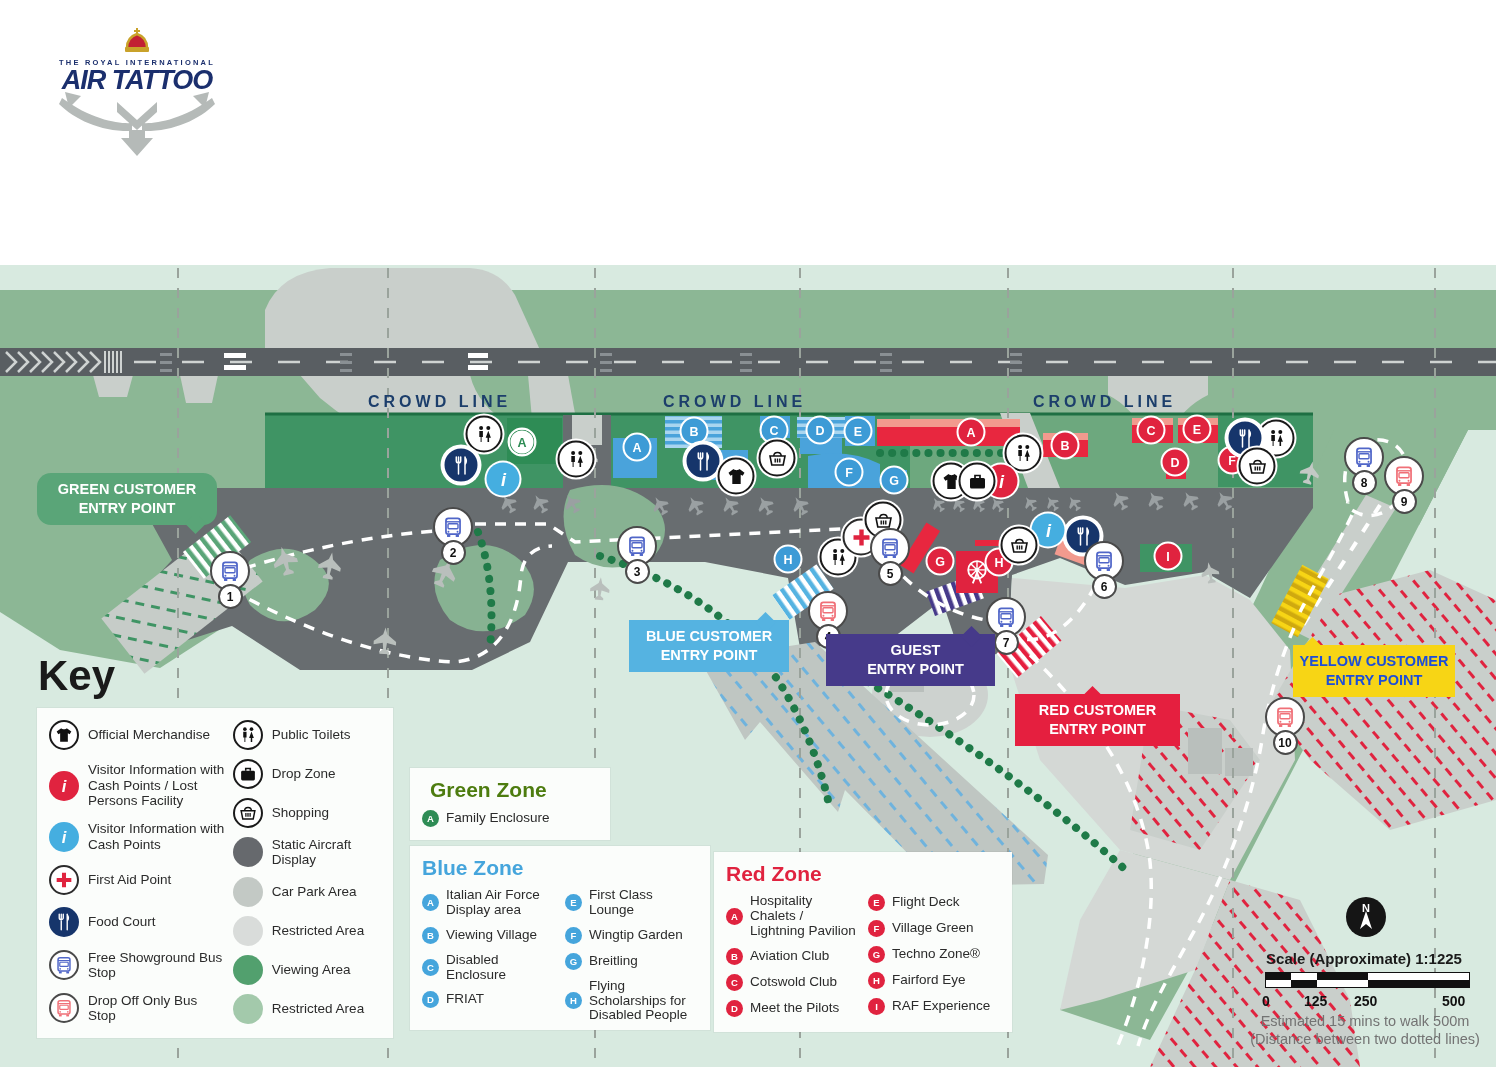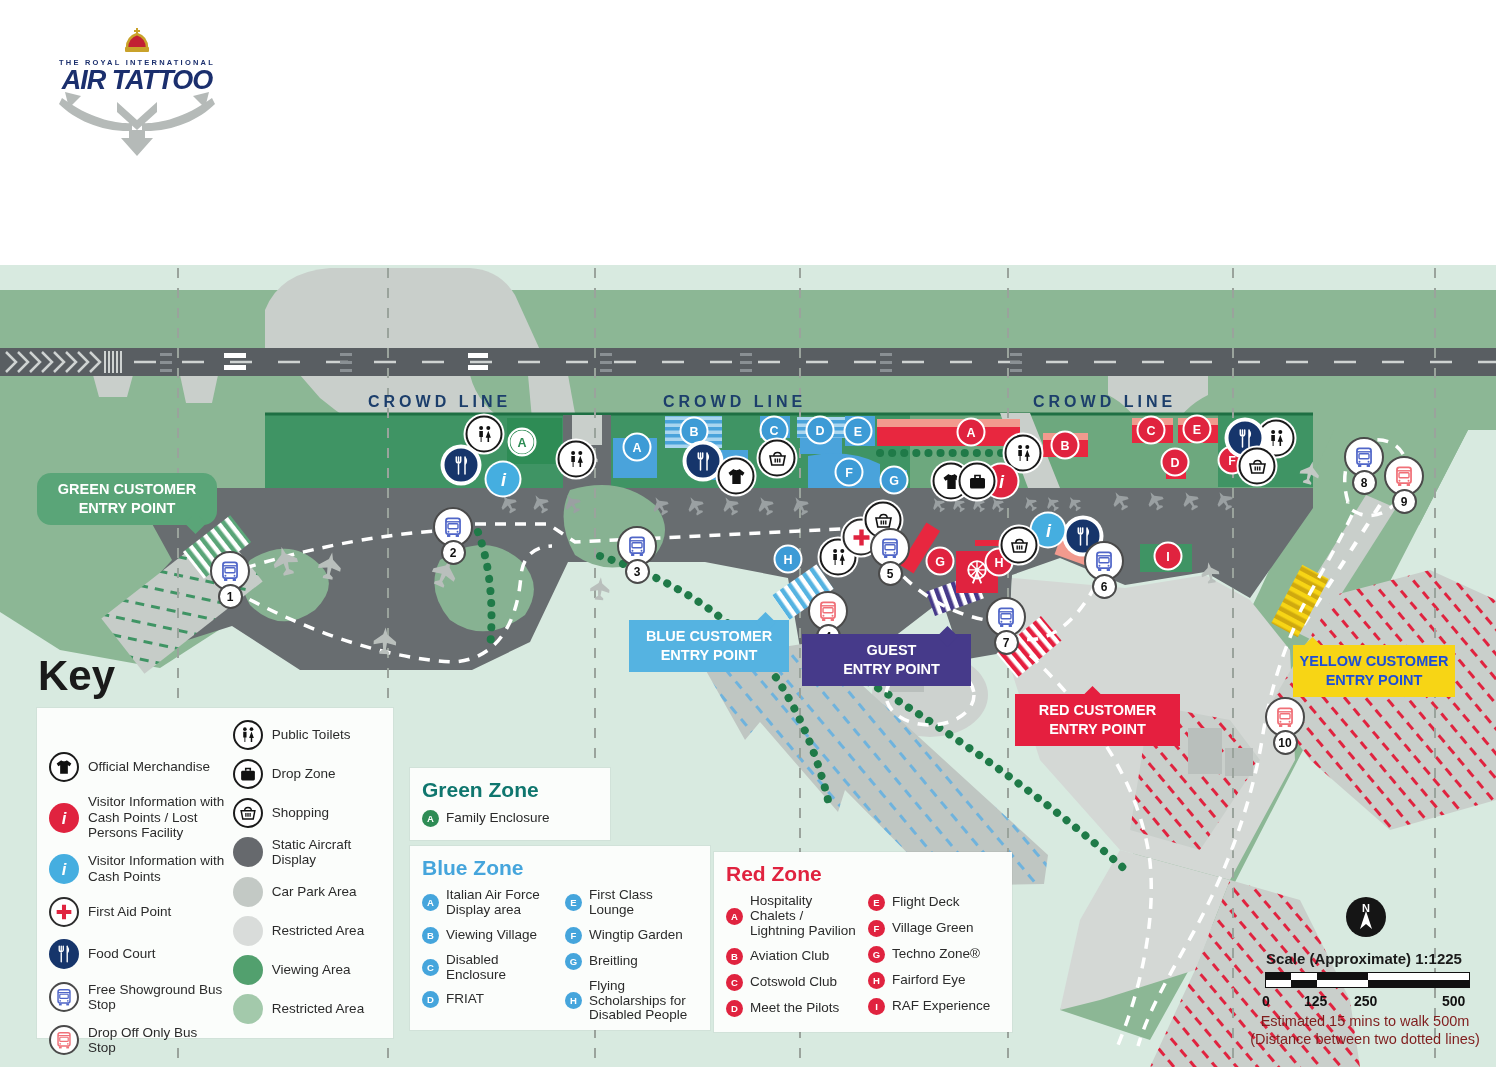--- a/index.html
+++ b/index.html
@@ -432,7 +432,7 @@
 <div class="abs entry e-blue" style="left:629px;top:620px;width:148px;">
   <span>BLUE CUSTOMER</span><br><span>ENTRY POINT</span><span class="tail"></span>
 </div>
-<div class="abs entry e-guest" style="left:802px;top:634px;width:147px;padding-left:16px;">
+<div class="abs entry e-guest" style="left:826px;top:634px;width:147px;padding-left:16px;">
   <span>GUEST</span><br><span>ENTRY POINT</span><span class="tail"></span>
 </div>
 <div class="abs entry e-red" style="left:1015px;top:694px;width:153px;">

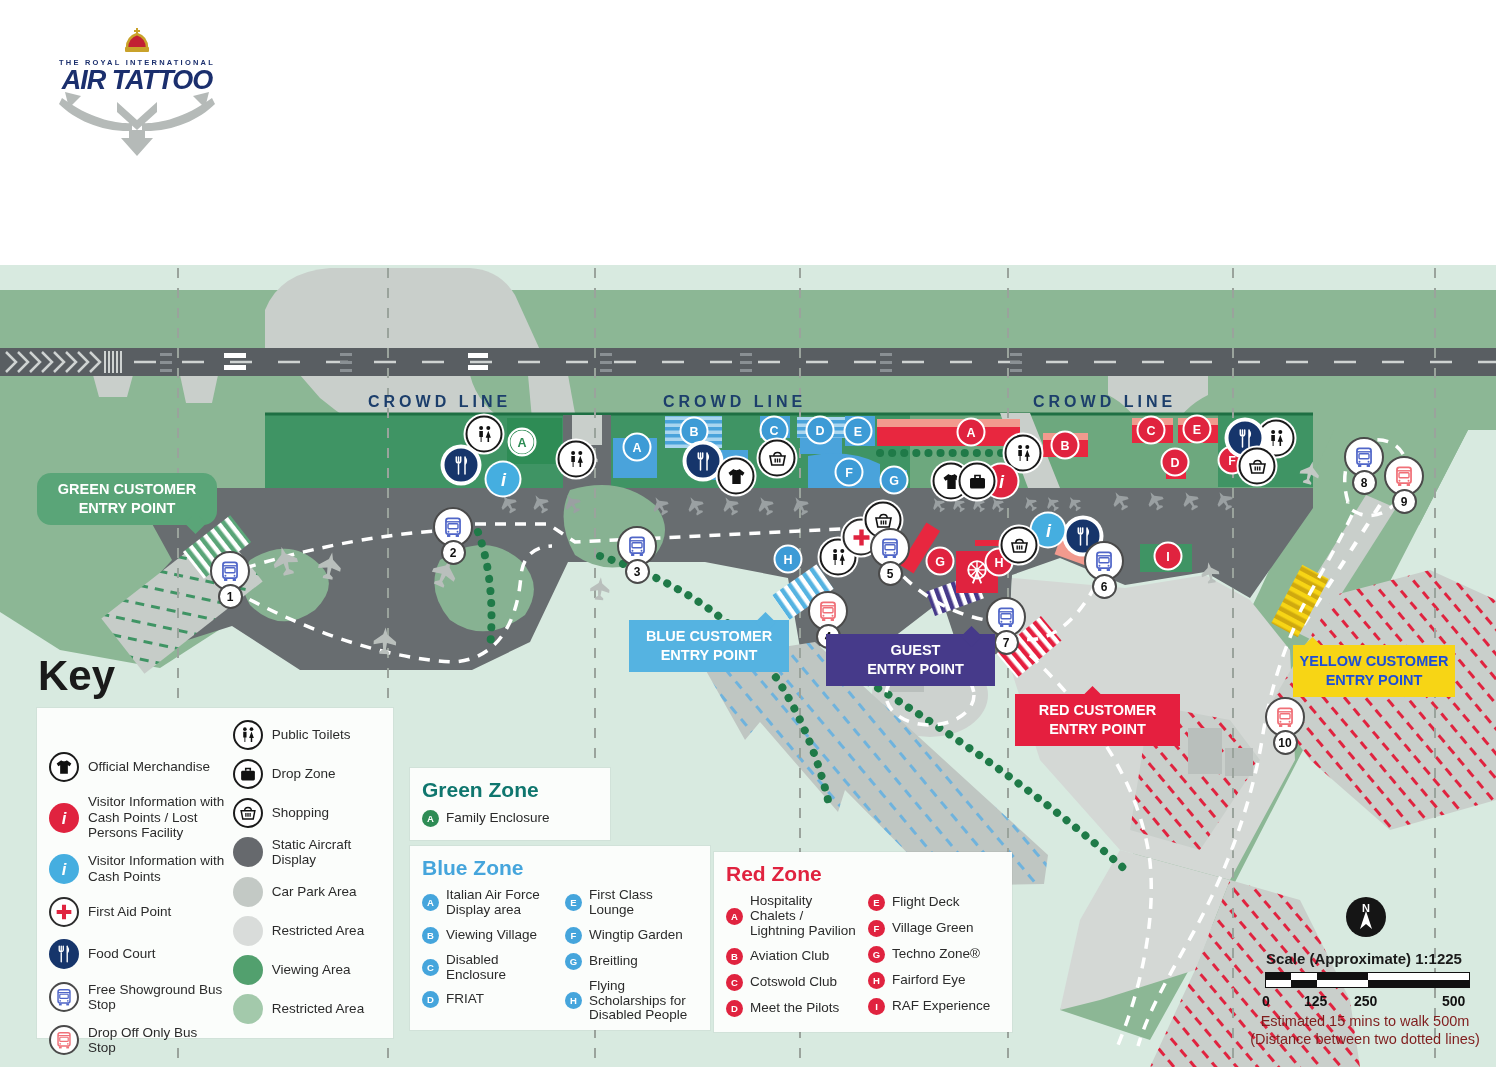--- a/index.html
+++ b/index.html
@@ -54,7 +54,7 @@
   #key{left:37px;top:708px;width:356px;height:330px;padding:12px 10px 10px 12px;box-sizing:border-box;}
   .key-cols{display:flex;gap:8px;}
   .kcol{display:flex;flex-direction:column;justify-content:space-between;height:304px;}
-  .kcol.c1{width:178px;margin-top:32px;}
+  .kcol.c1{width:178px;}
   .kcol.c2{width:152px;}
   .krow{display:flex;align-items:center;gap:9px;}
   .klabel{font-size:13.5px;color:#2b2b2b;line-height:1.15;}

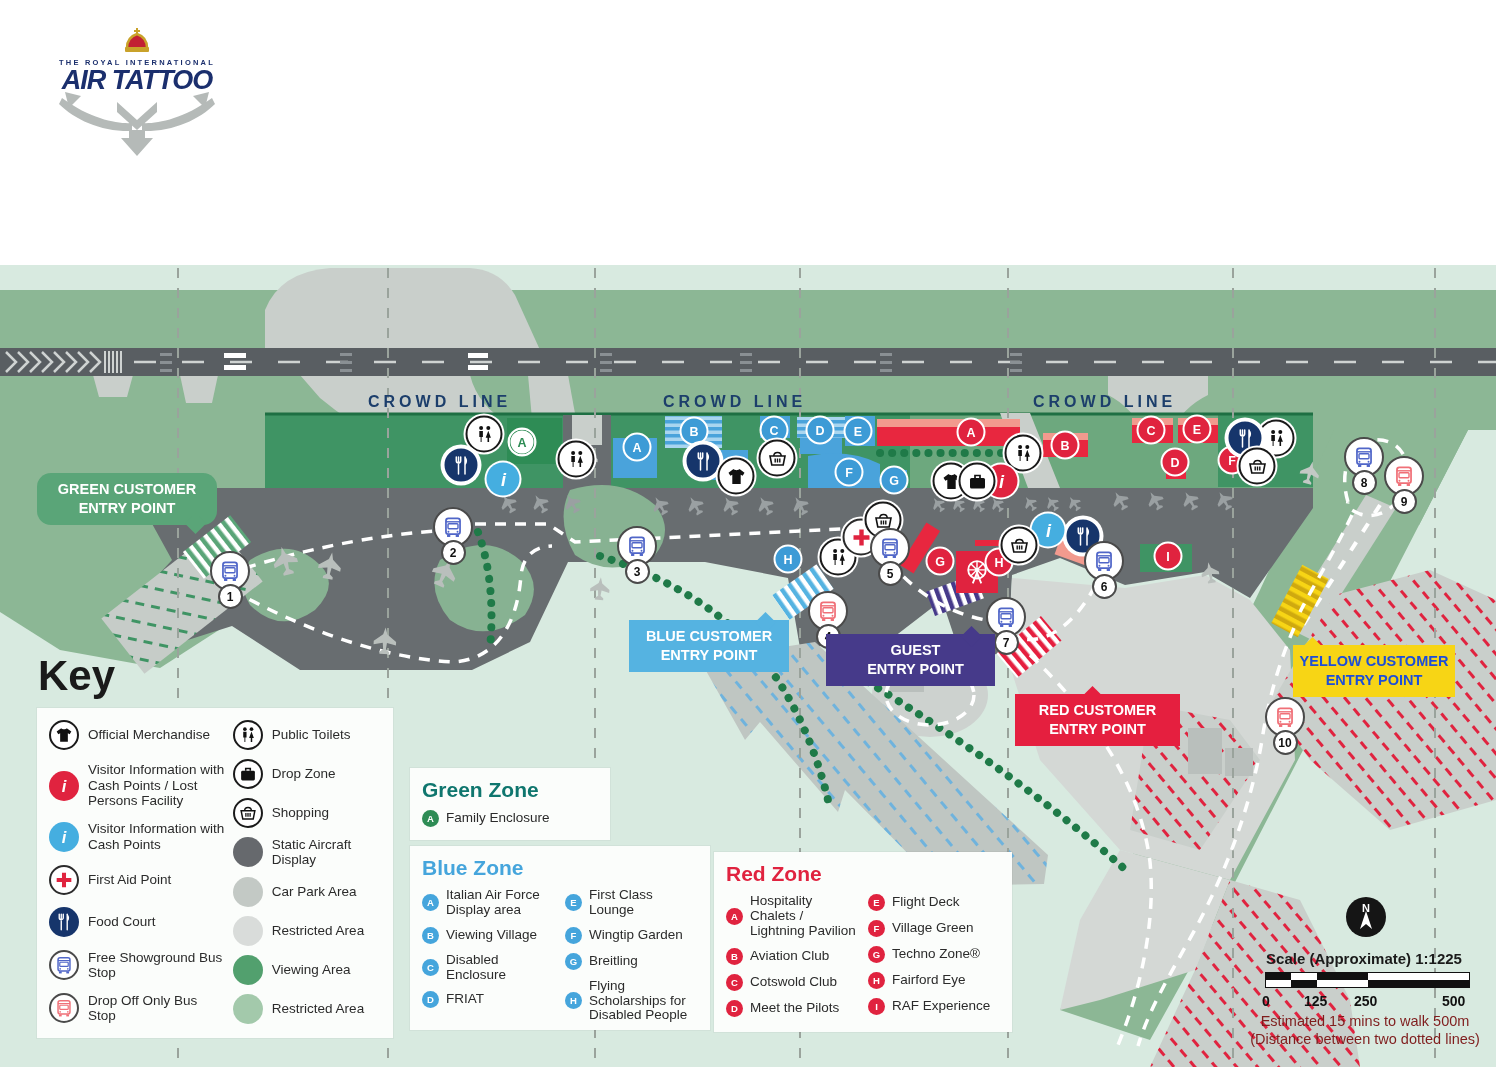--- a/index.html
+++ b/index.html
@@ -74,7 +74,7 @@
   #zblue{left:410px;top:846px;width:300px;height:184px;padding:10px 12px;box-sizing:border-box;}
   #zred{left:714px;top:852px;width:298px;height:180px;padding:10px 12px;box-sizing:border-box;}
   .ztitle{font-size:21px;font-weight:bold;margin-bottom:8px;}
-  .zt-green{color:#0f766e;}.zt-blue{color:#45a5dc;}.zt-red{color:#e0233f;}
+  .zt-green{color:#4d7c0f;margin-left:8px;}.zt-blue{color:#45a5dc;}.zt-red{color:#e0233f;}
   .zcols{display:flex;gap:10px;}
   .zcol{display:flex;flex-direction:column;gap:9px;flex:1;}
   .zitem{display:flex;align-items:center;gap:7px;}

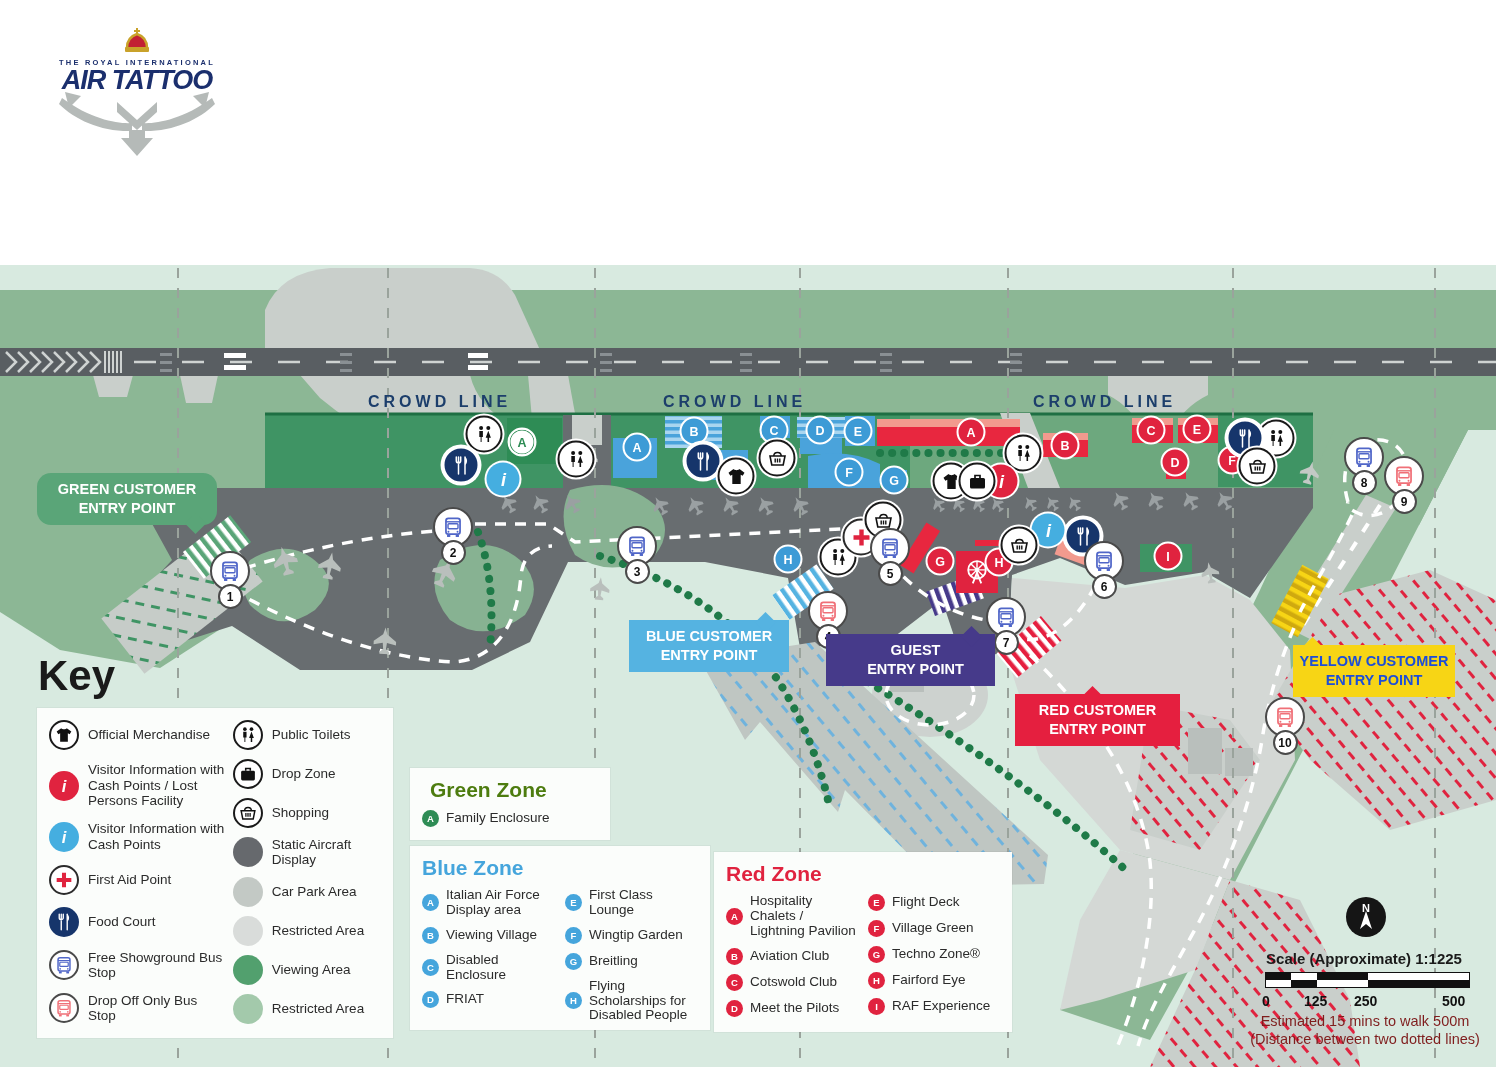--- a/index.html
+++ b/index.html
@@ -89,7 +89,7 @@
   #scalebar div{height:7px;}
   .sb-b{background:#111;}.sb-w{background:#fff;}
   .sticks{z-index:6;font-size:14px;font-weight:bold;color:#111;}
-  #snote{left:1240px;top:1012px;width:250px;text-align:center;font-size:14.5px;color:#7f1d1d;line-height:1.25;z-index:6;}
+  #snote{left:1240px;top:1012px;width:250px;text-align:center;font-size:14.5px;color:#737373;line-height:1.25;z-index:6;}
 </style>
 </head>
 <body>

